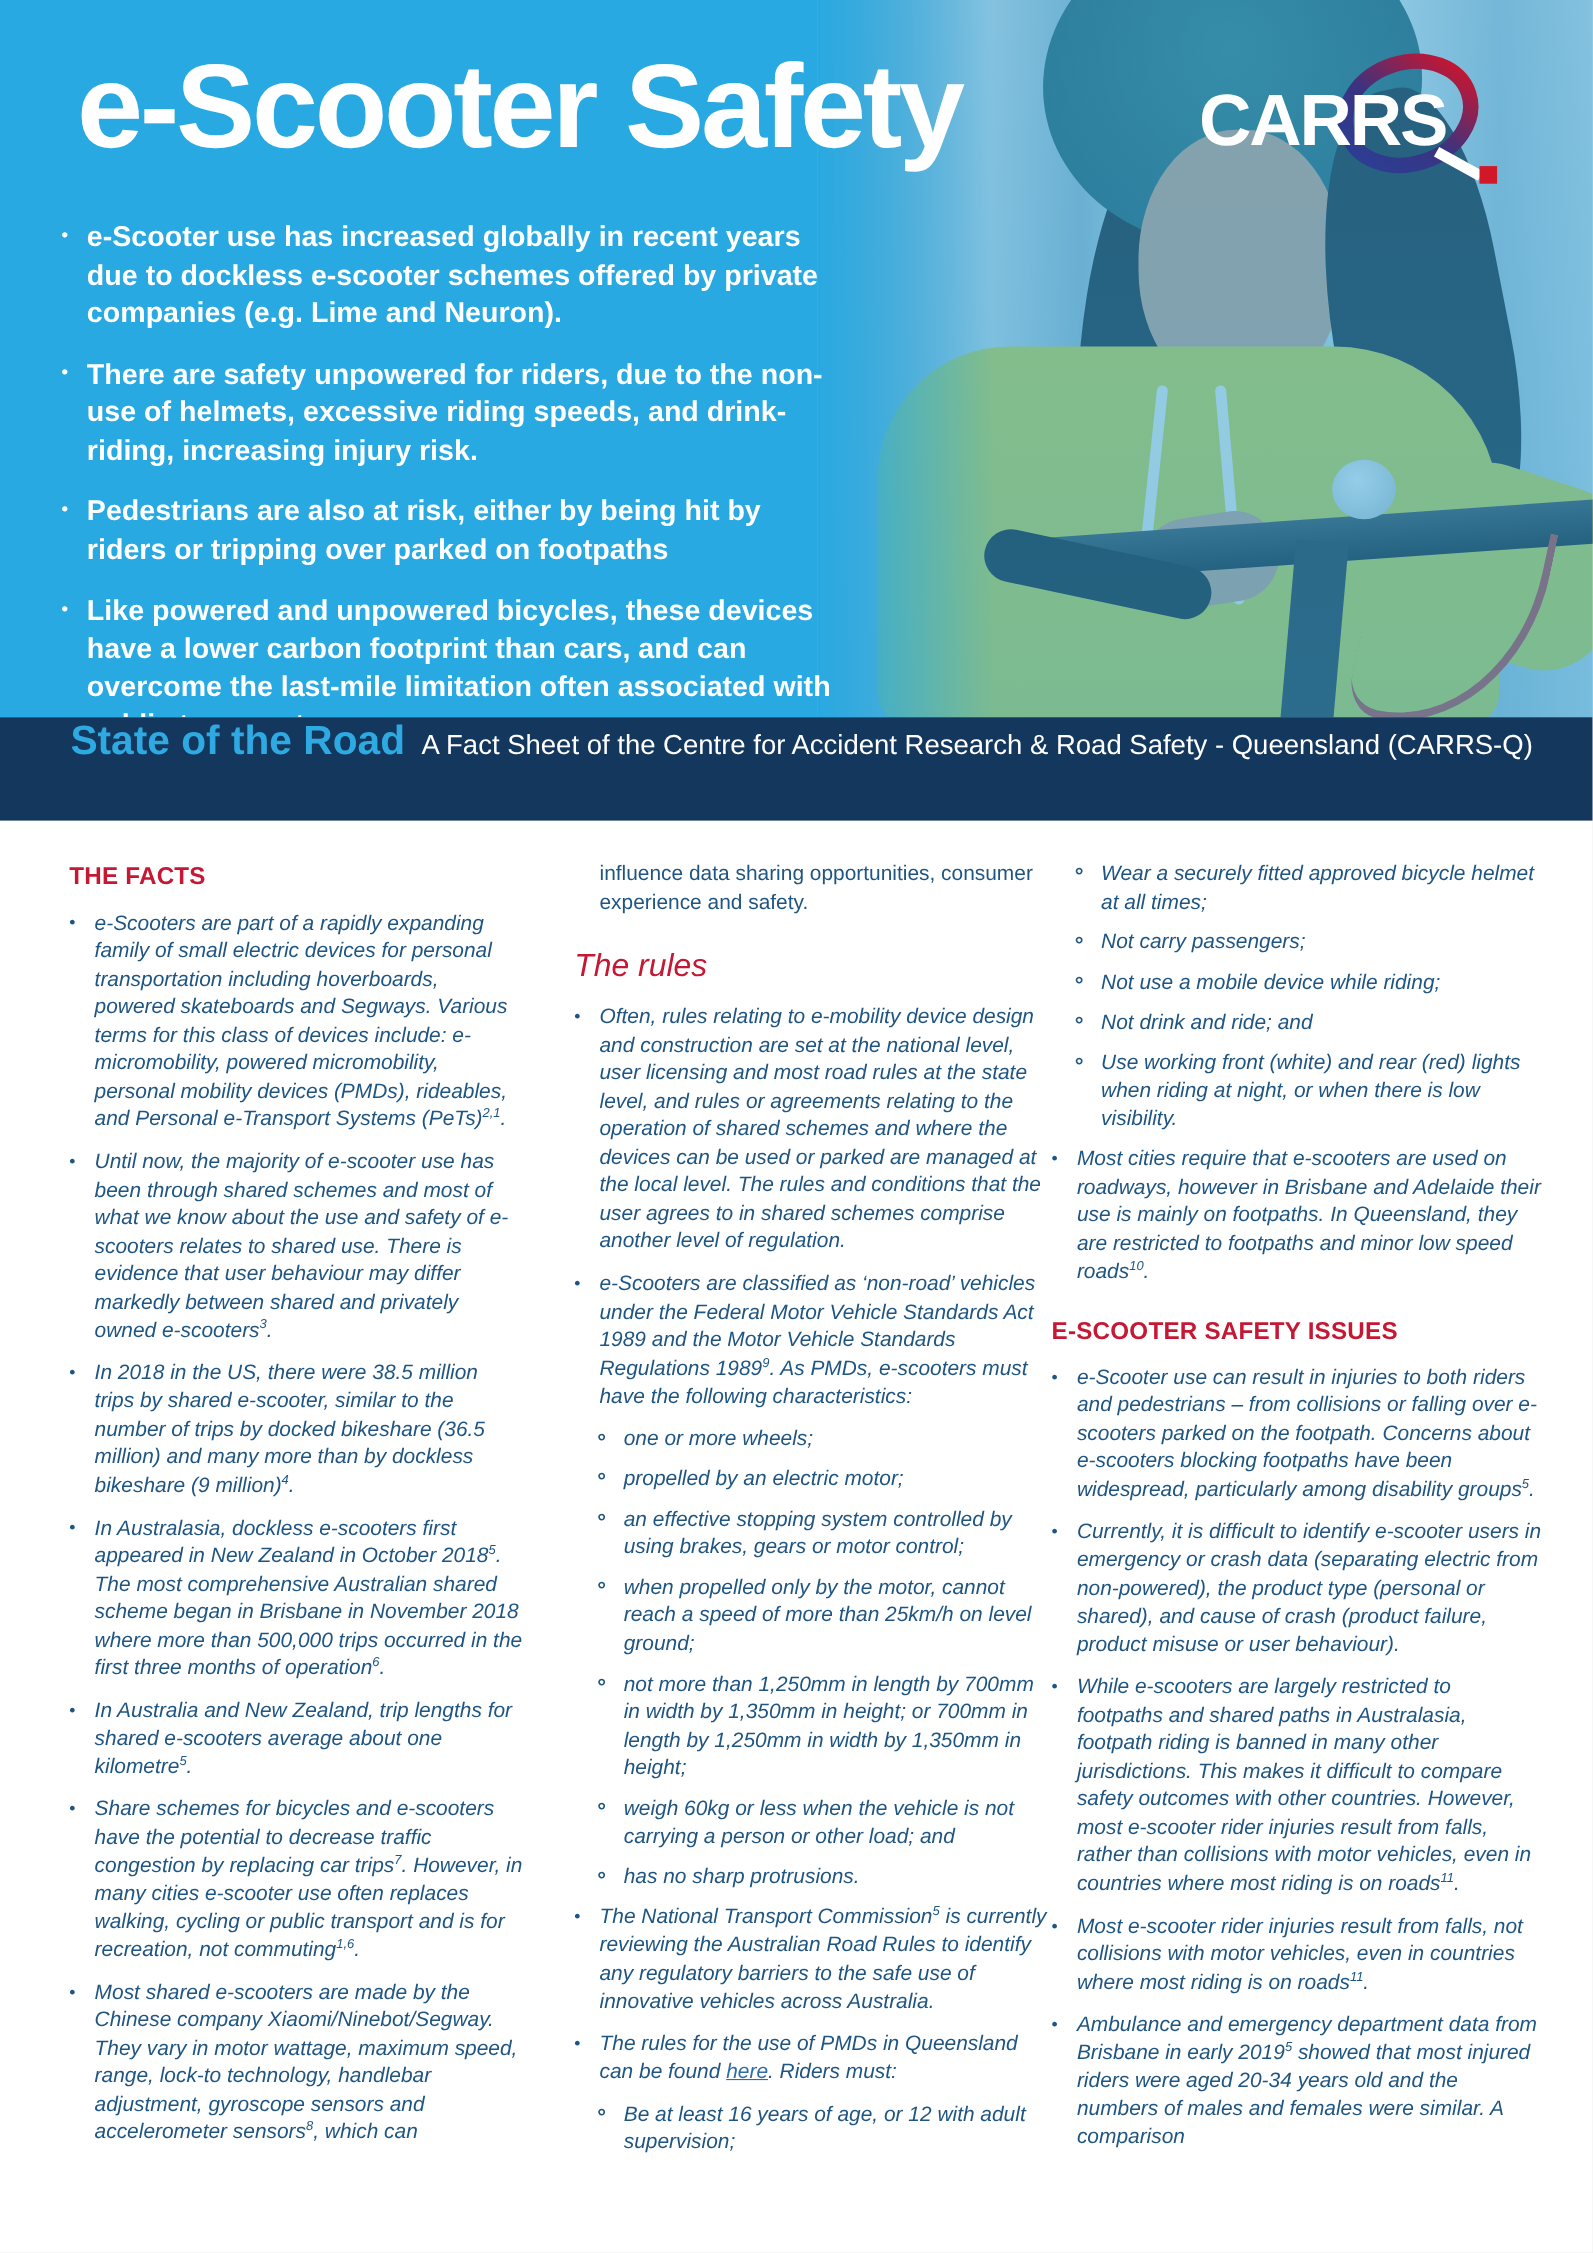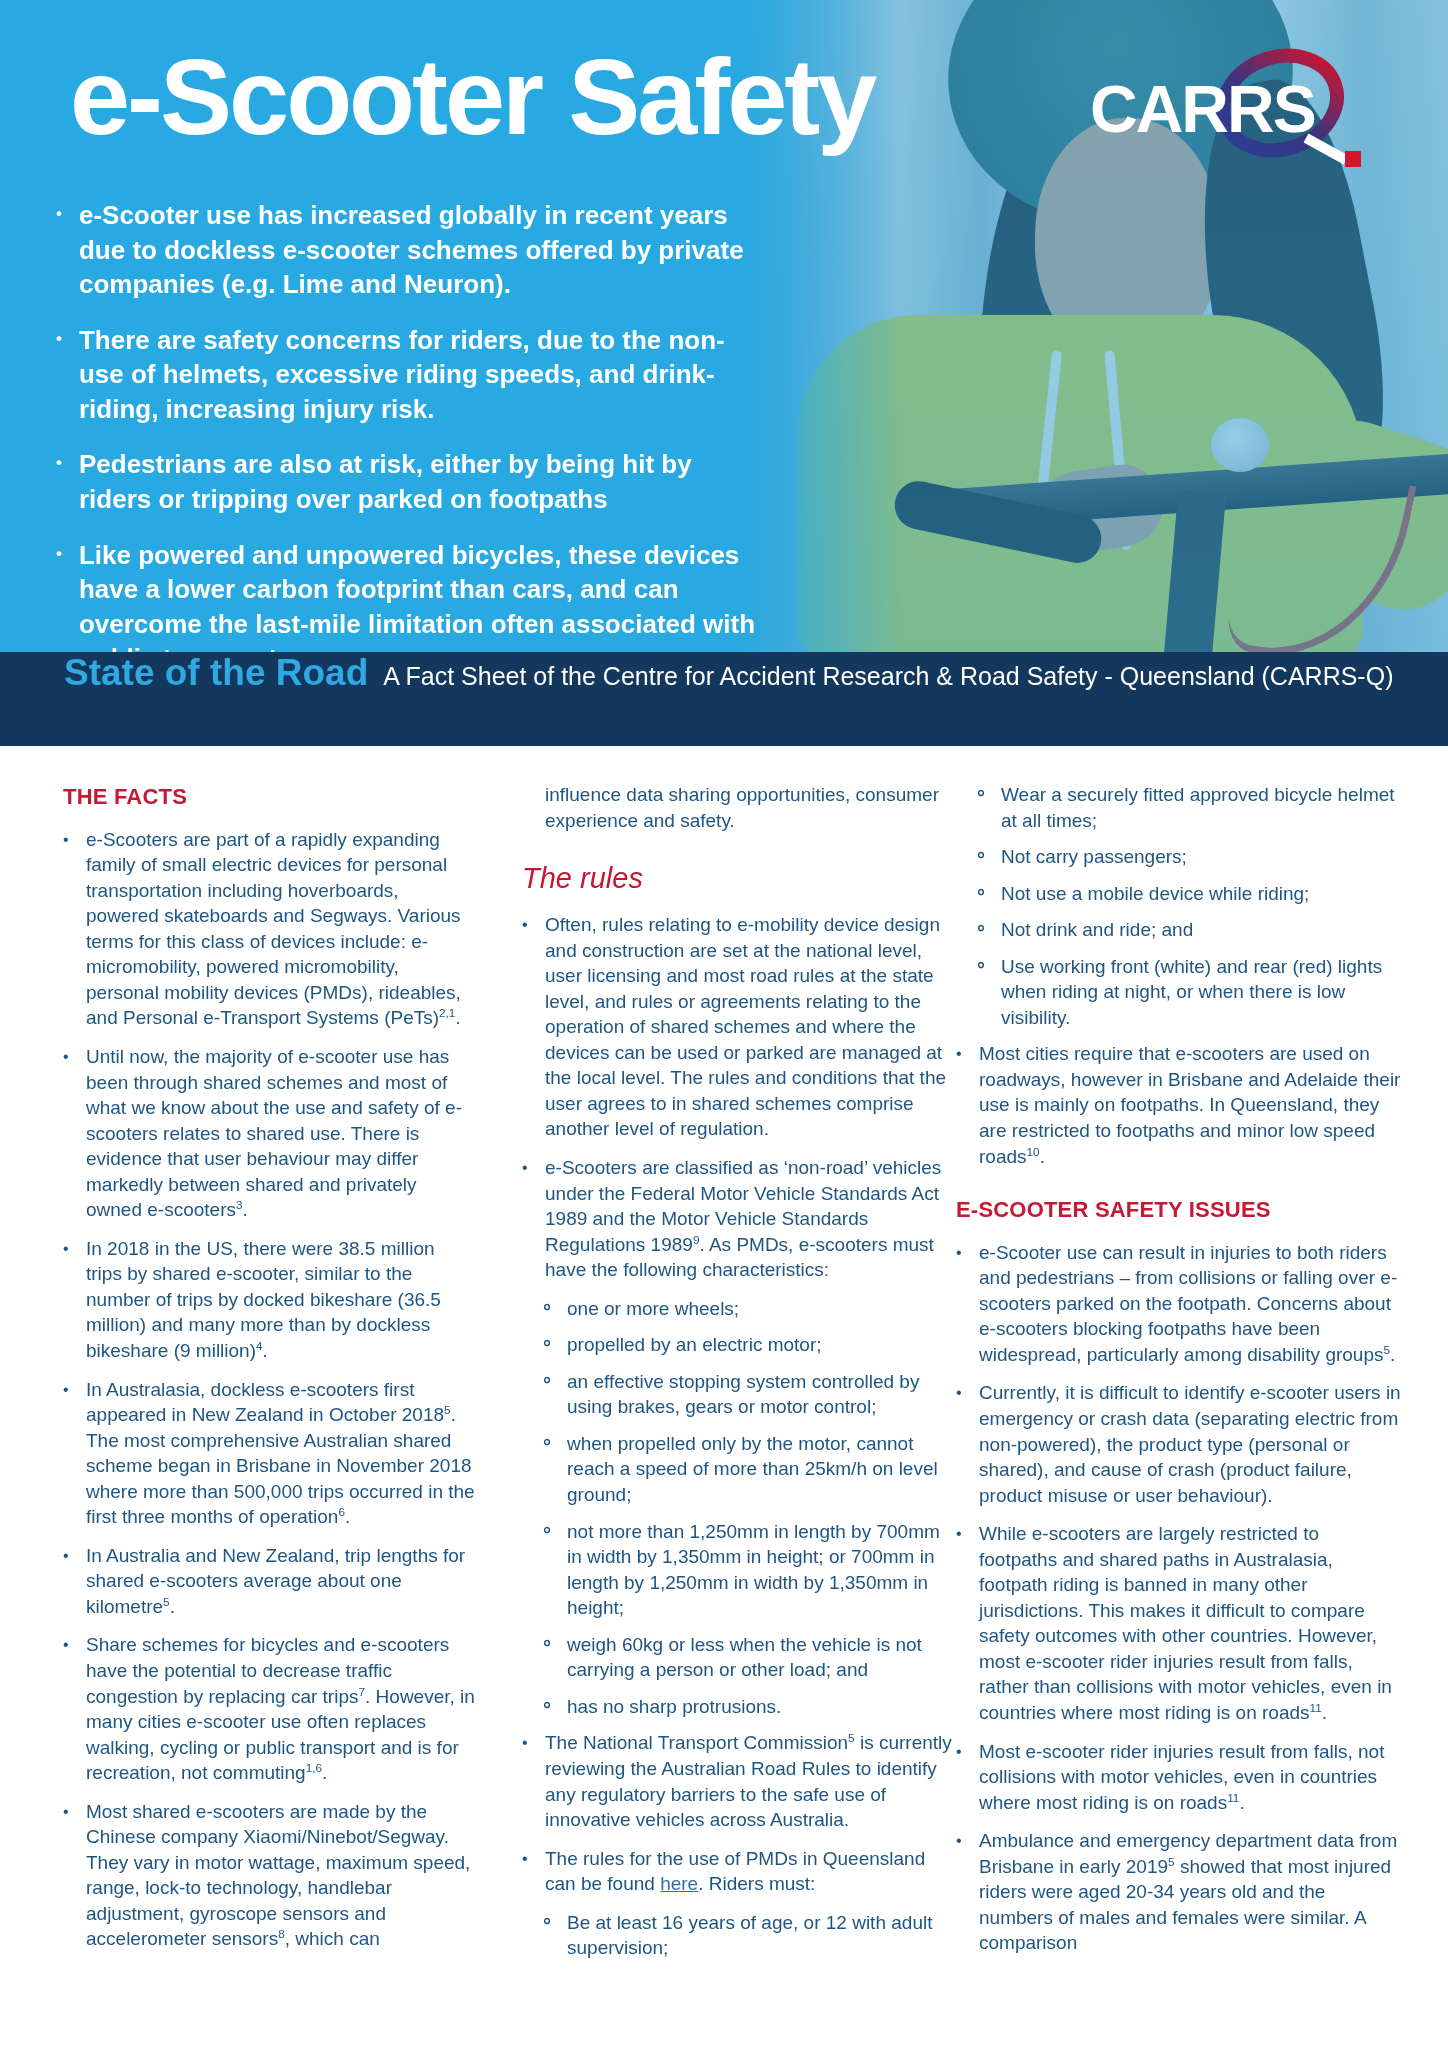--- a/index.html
+++ b/index.html
@@ -130,7 +130,7 @@
       </li>
       <li>
         <span class="hb-marker">•</span>
-        <span>There are safety concerns for riders, due to the non-use of helmets, excessive riding speeds, and drink-riding, increasing injury risk.</span>
+        <span>There are safety unpowered for riders, due to the non-use of helmets, excessive riding speeds, and drink-riding, increasing injury risk.</span>
       </li>
       <li>
         <span class="hb-marker">•</span>

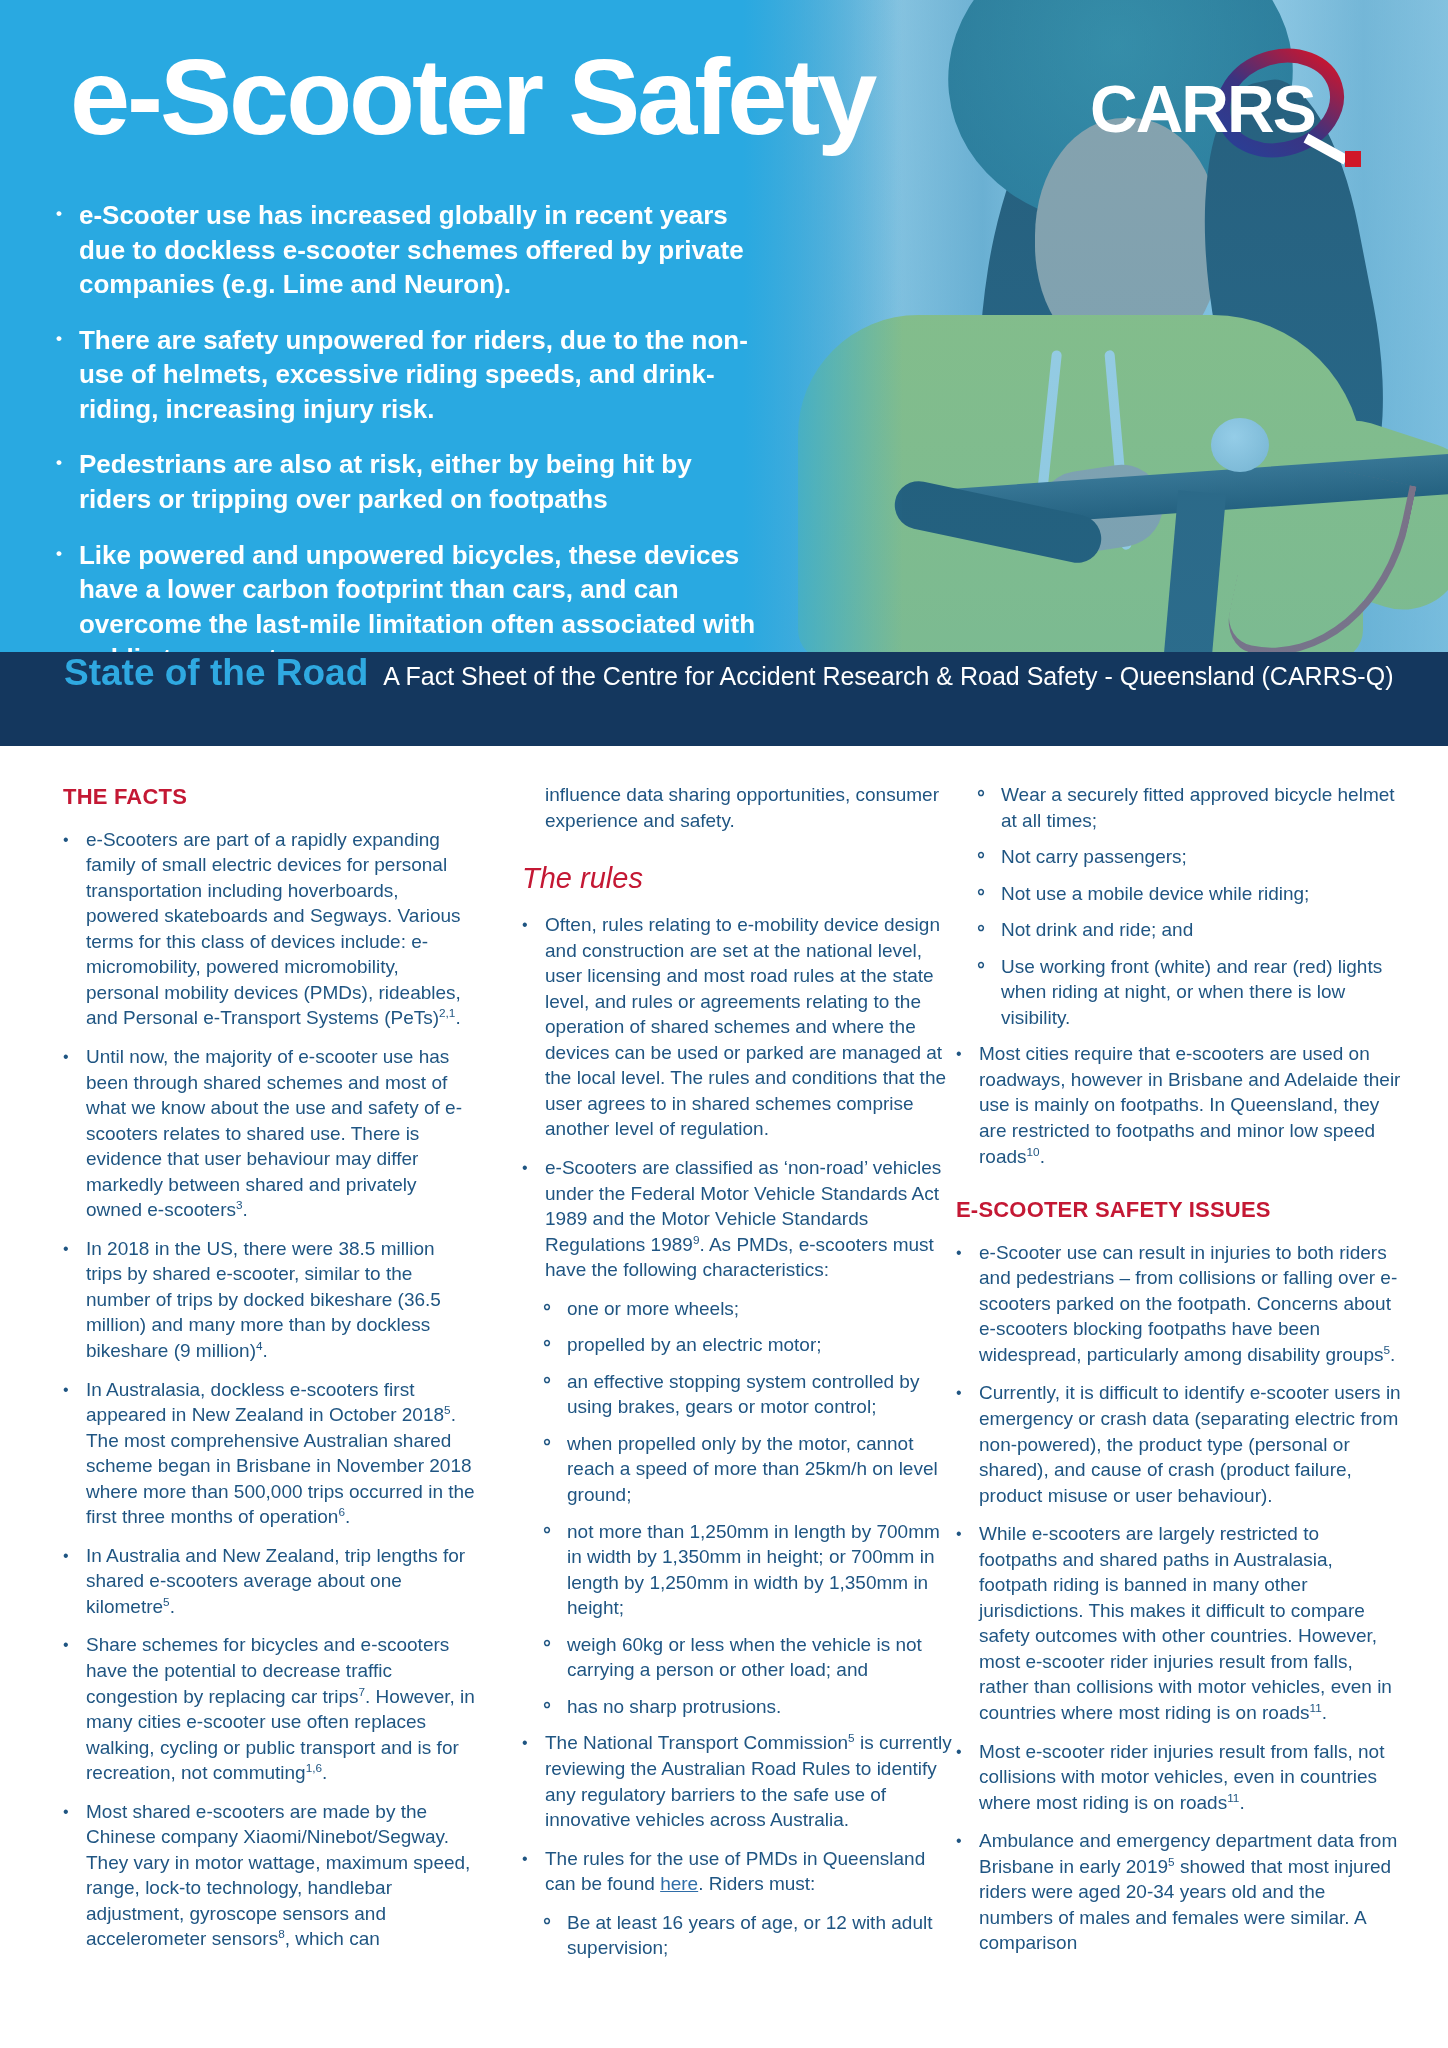--- a/index.html
+++ b/index.html
@@ -75,7 +75,7 @@
   .s{display:flex;gap:14px;margin-bottom:11px;margin-left:21px;}
   .sm{flex:0 0 10px;font-size:20px;font-weight:bold;line-height:1;transform:translateY(5px);}
   .cont{margin:0 0 13px 23px;}
-  .bt{flex:1 1 auto;}
+  .bt{flex:1 1 auto;font-style:italic;}
   sup{font-size:.62em;line-height:0;vertical-align:super;}
   a.link{color:var(--link-blue,#2f6da8);text-decoration:underline;cursor:pointer;}
 </style>

